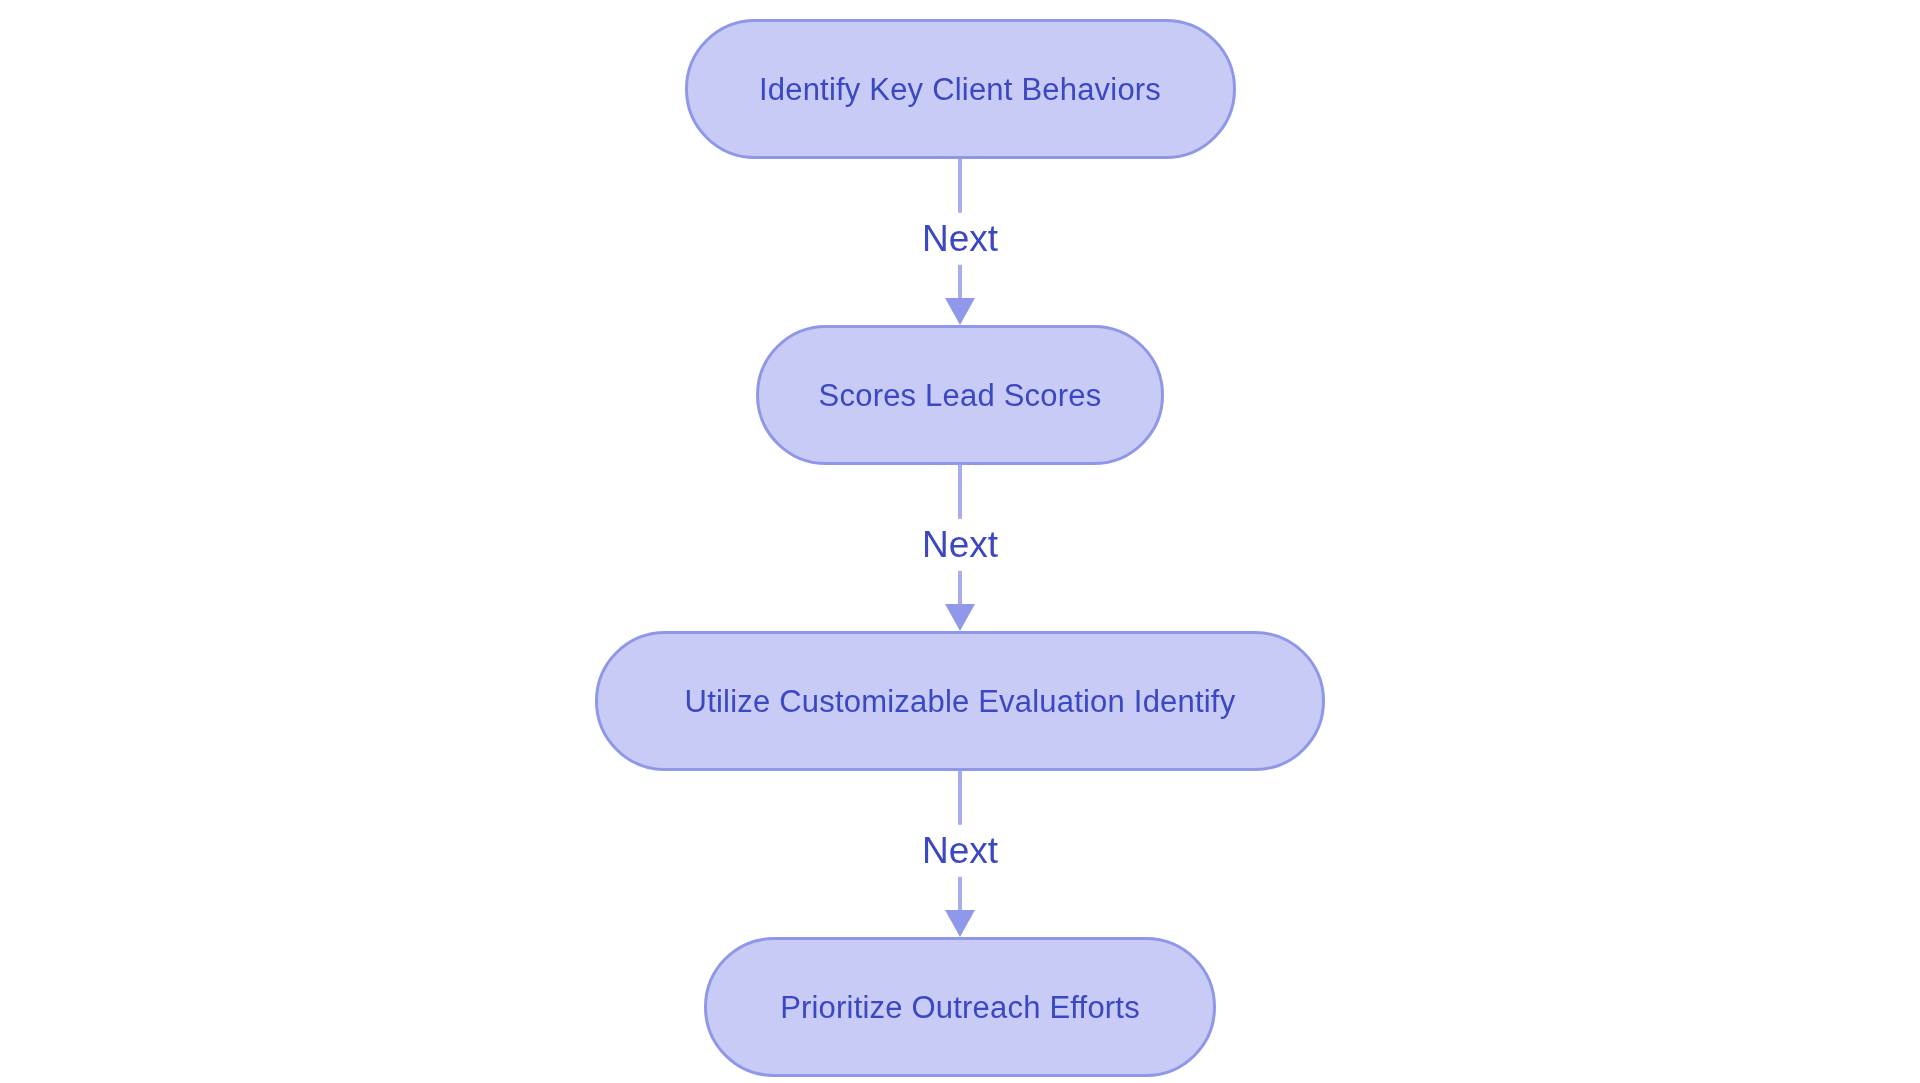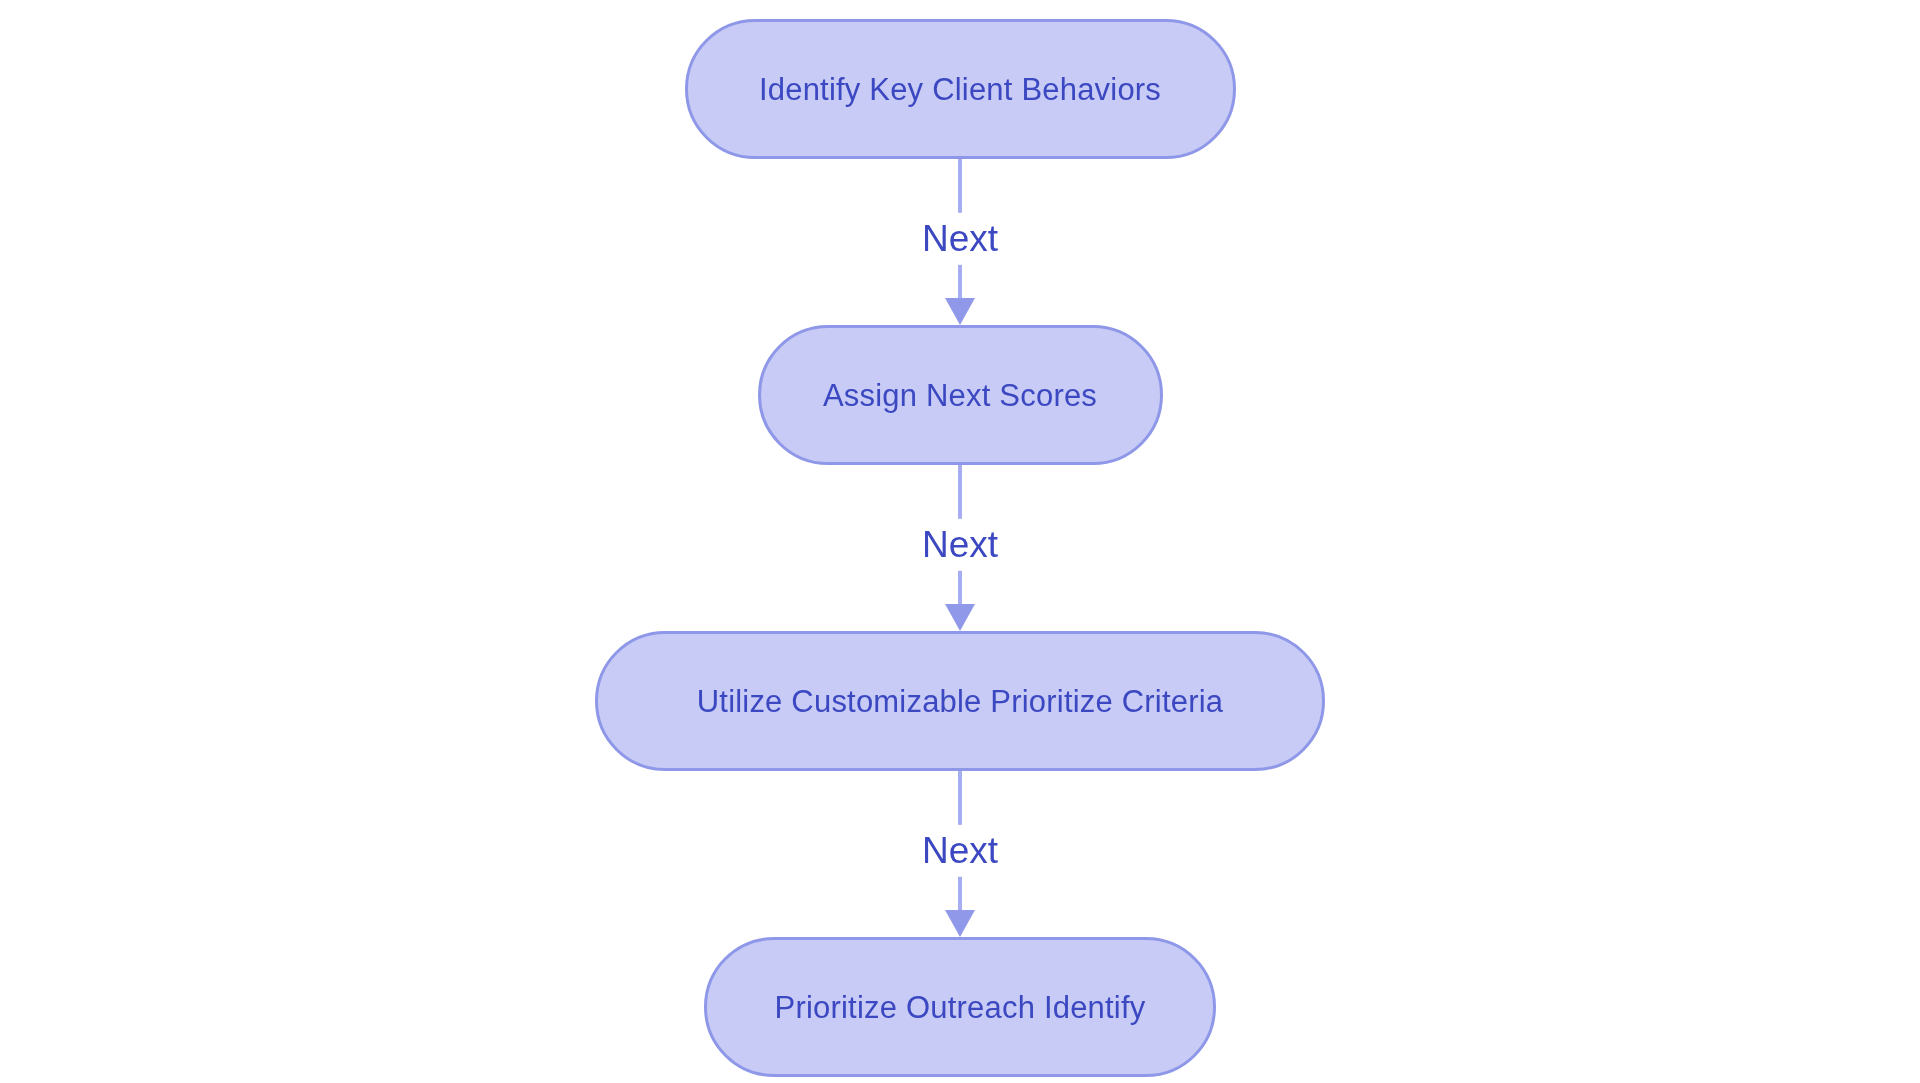--- a/index.html
+++ b/index.html
@@ -102,7 +102,7 @@
   </div>
 
   <div class="node node-2">
-    <span class="node-label">Assign Next Scores</span>
+    <span class="node-label">Scores Lead Scores</span>
   </div>
 
   <div class="connector">

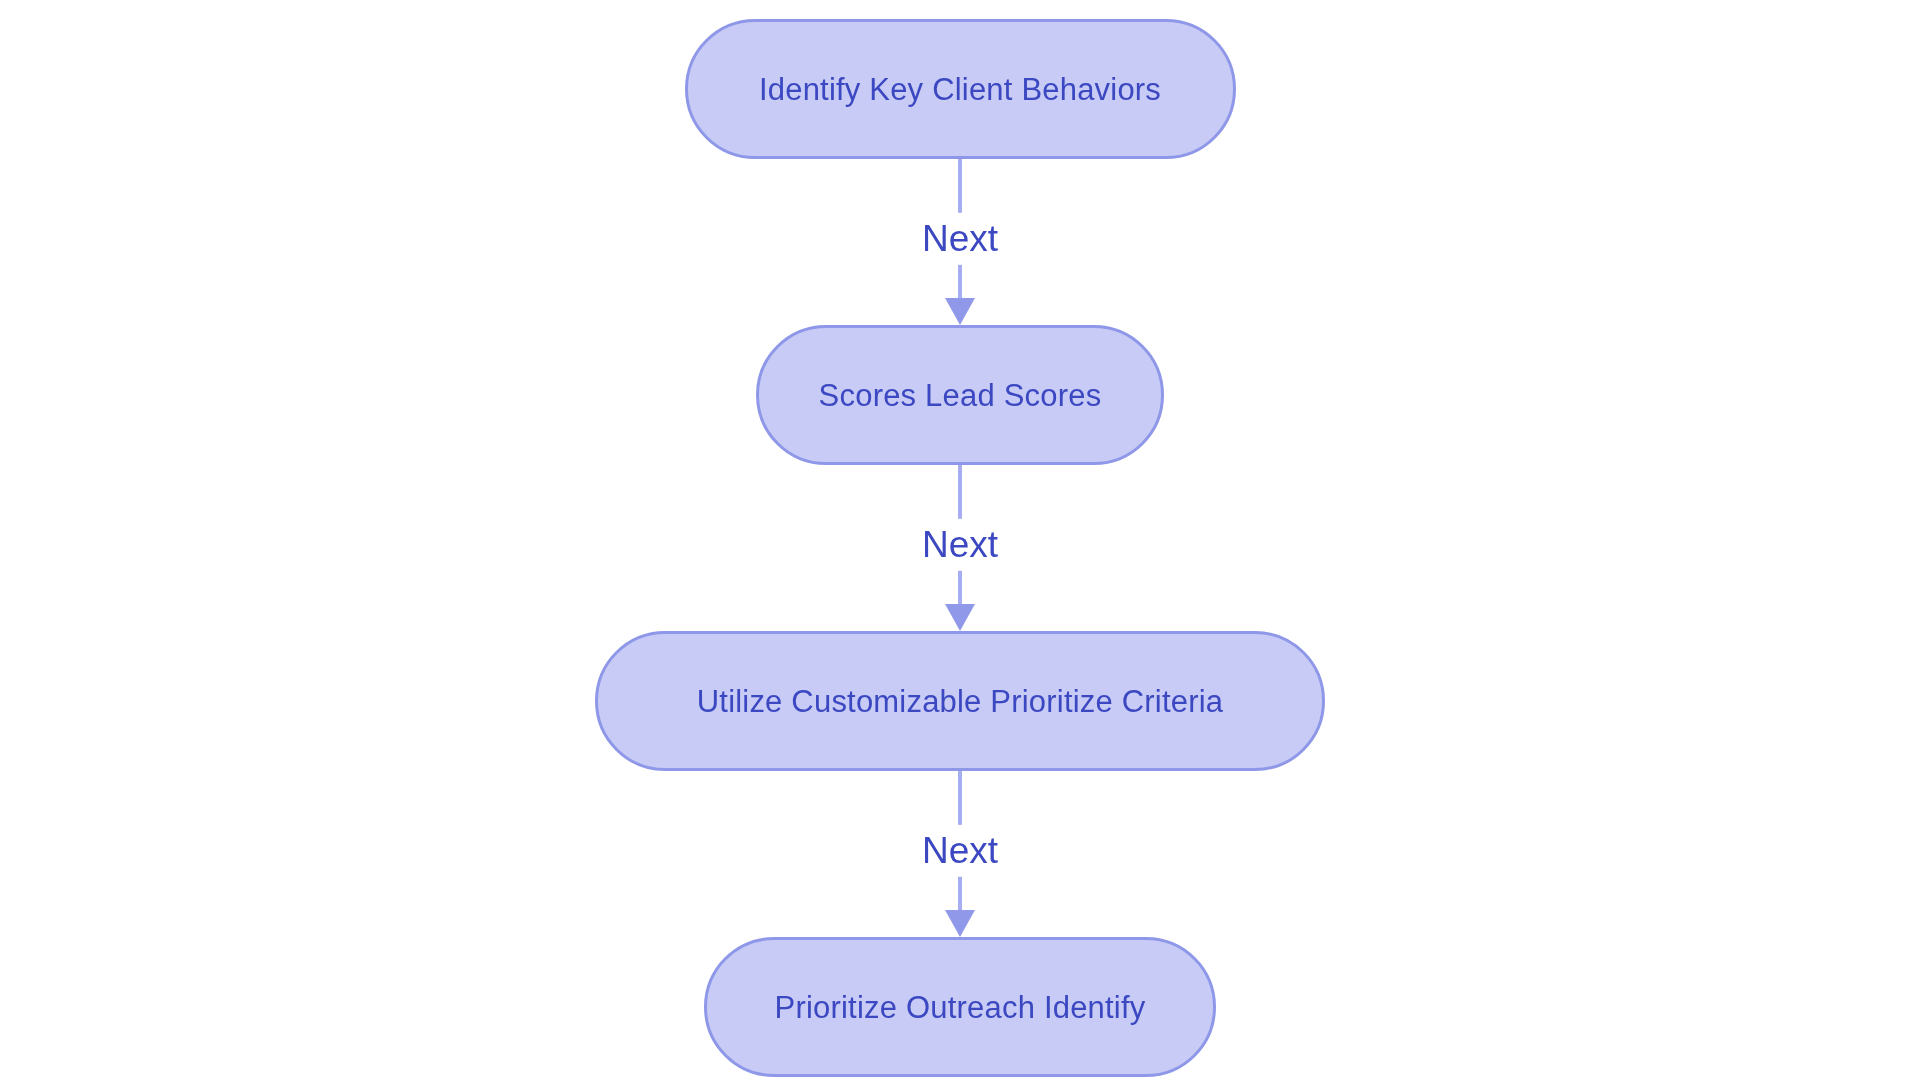--- a/index.html
+++ b/index.html
@@ -112,7 +112,7 @@
   </div>
 
   <div class="node node-3">
-    <span class="node-label">Utilize Customizable Prioritize Criteria</span>
+    <span class="node-label">Utilize Customizable Evaluation Identify</span>
   </div>
 
   <div class="connector">

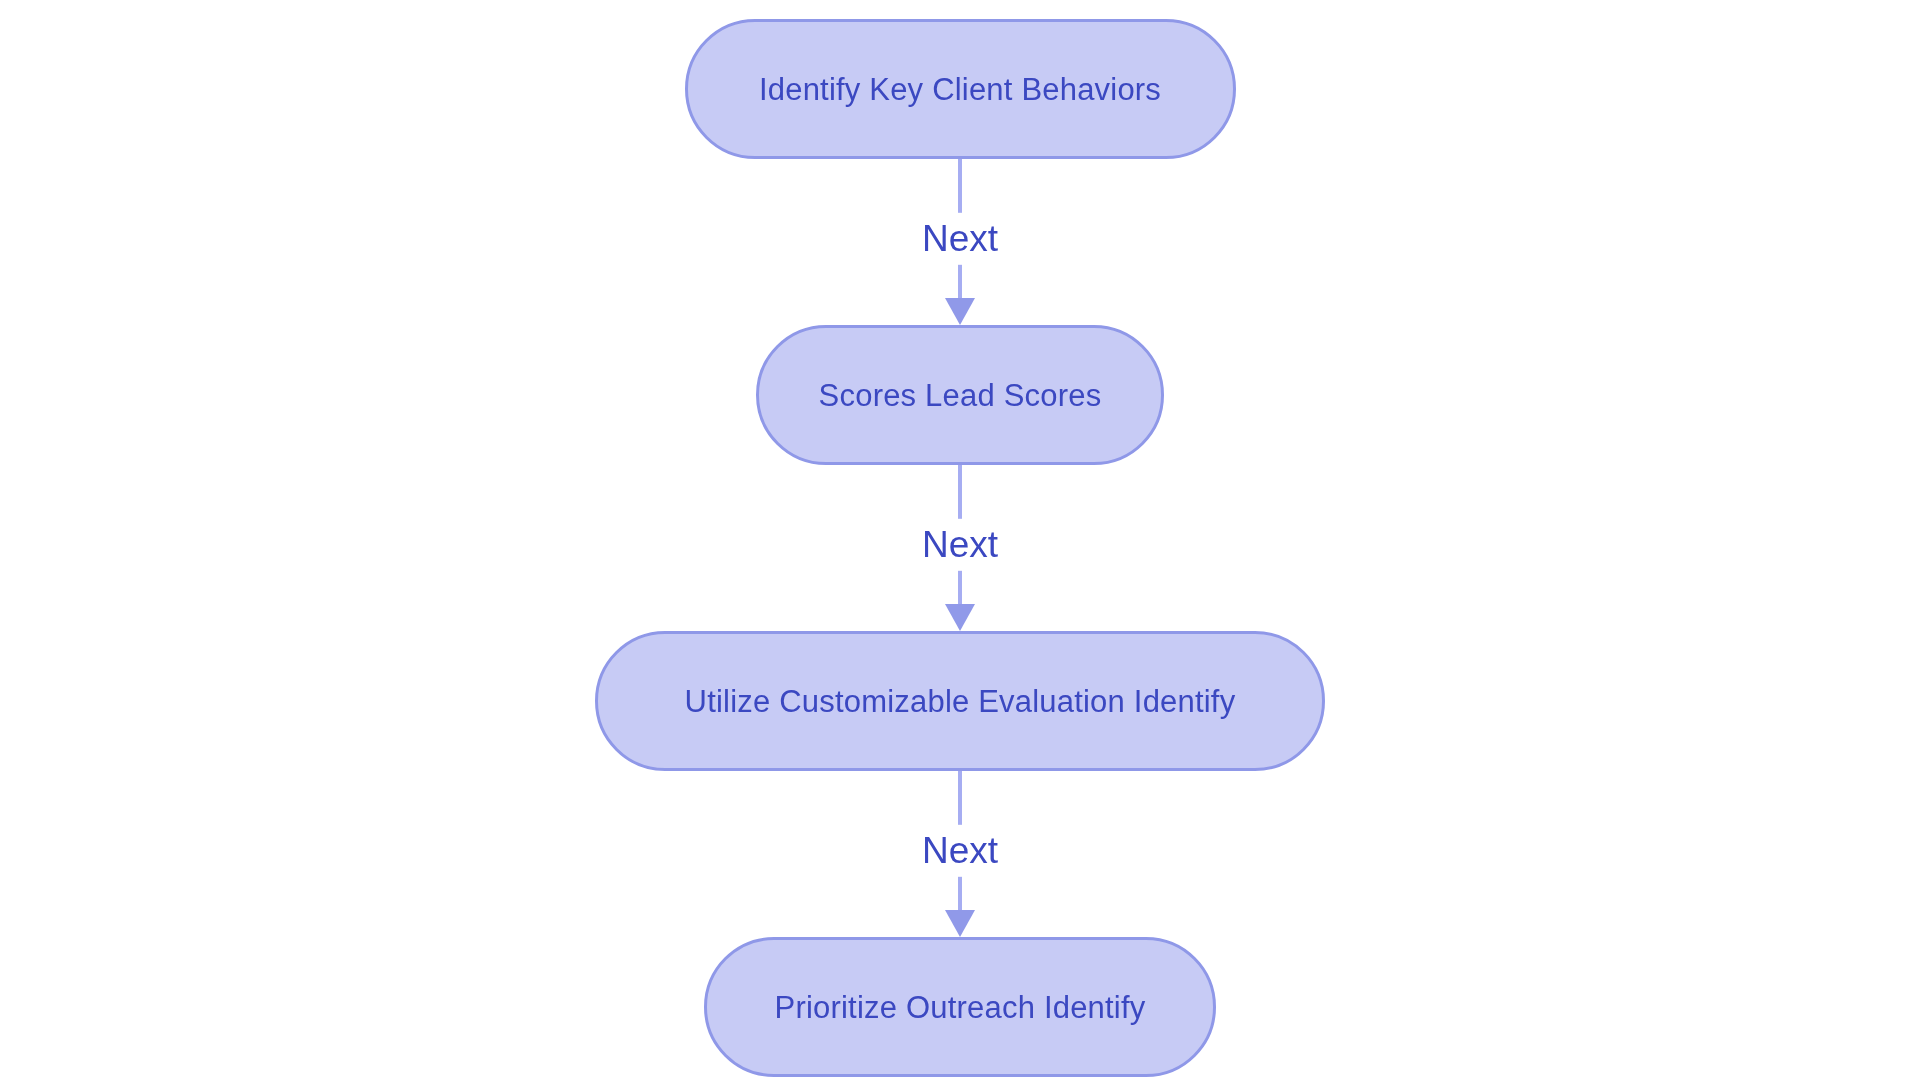--- a/index.html
+++ b/index.html
@@ -122,7 +122,7 @@
   </div>
 
   <div class="node node-4">
-    <span class="node-label">Prioritize Outreach Identify</span>
+    <span class="node-label">Prioritize Outreach Efforts</span>
   </div>
 
 </div>

